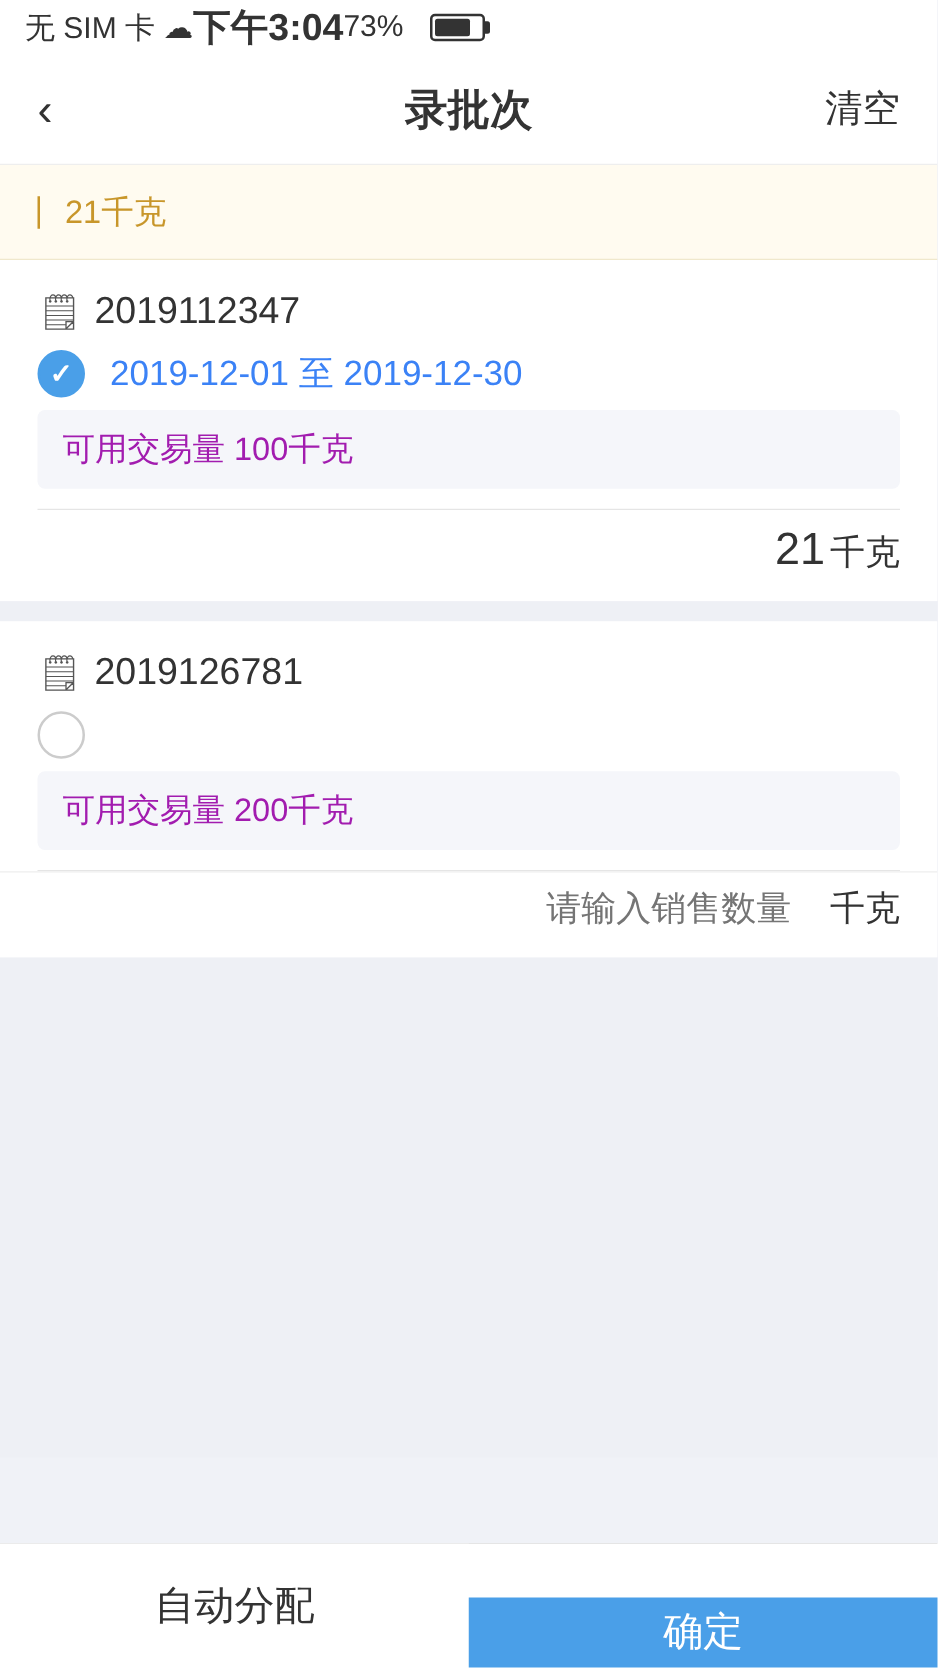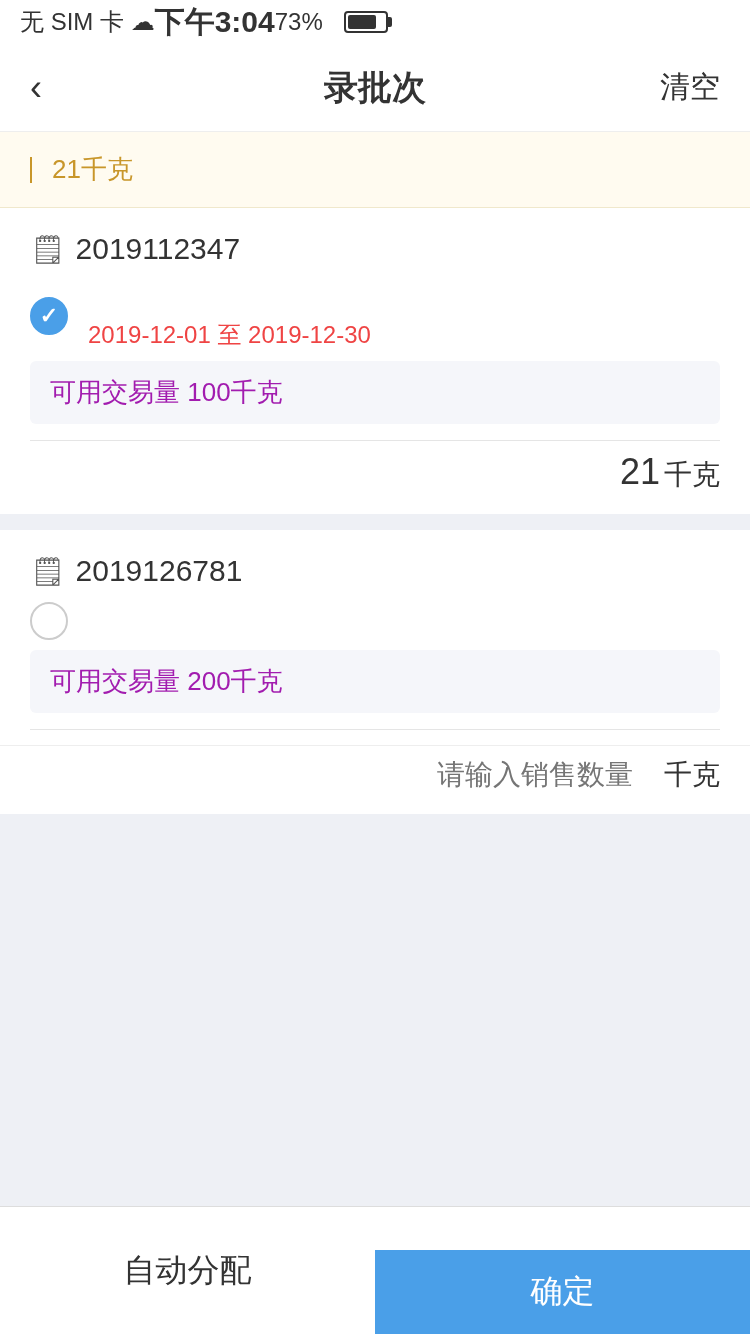--- a/index.html
+++ b/index.html
@@ -167,9 +167,8 @@
       font-weight: bold;
     }
     .date-range {
-      font-size: 24px;
-      color: #ef4444;
-      margin-top: 39px;
+      font-size: 28px;
+      color: #3b82f6;
     }
     .avail-bar {
       margin: 0 30px 16px 30px;

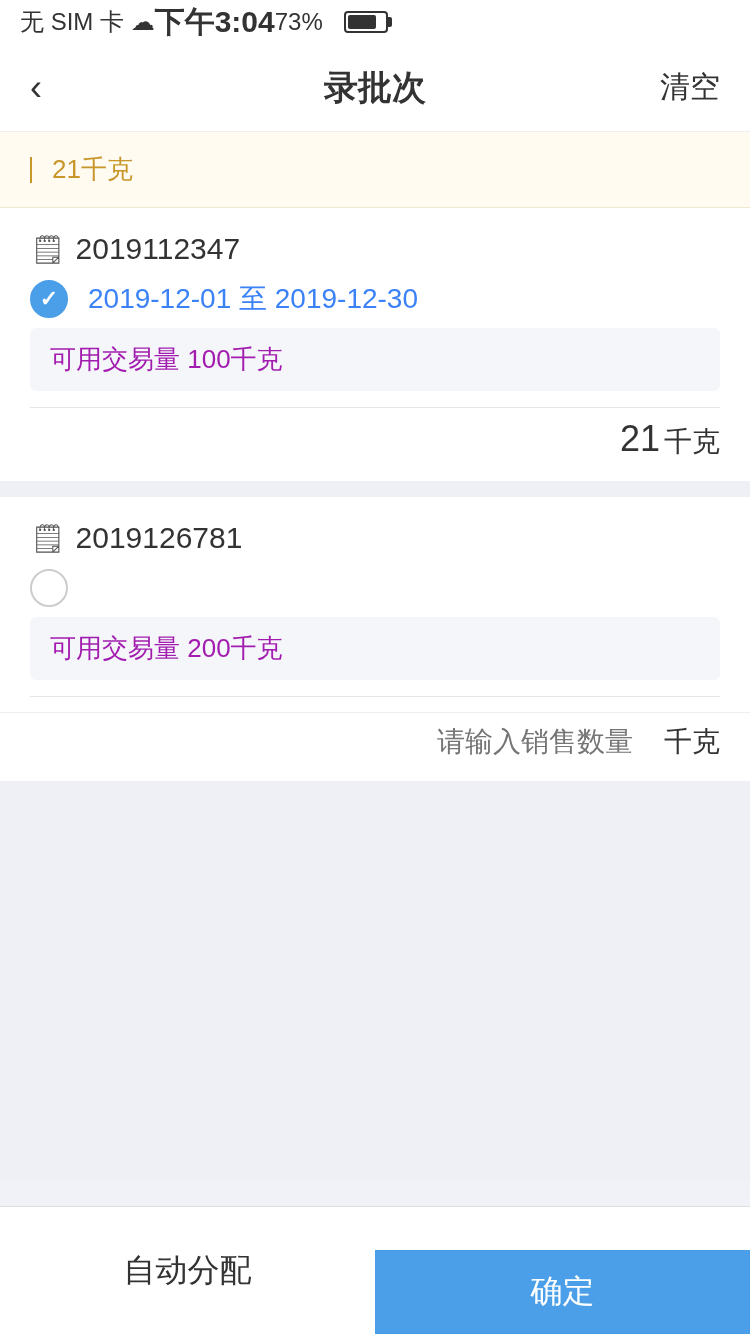--- a/index.html
+++ b/index.html
@@ -207,7 +207,7 @@
       gap: 16px;
       background: #fff;
       border-top: 1px solid #eee;
-      margin-top: 15px;
+      margin-top: 0;
     }
     .input-placeholder {
       font-size: 28px;

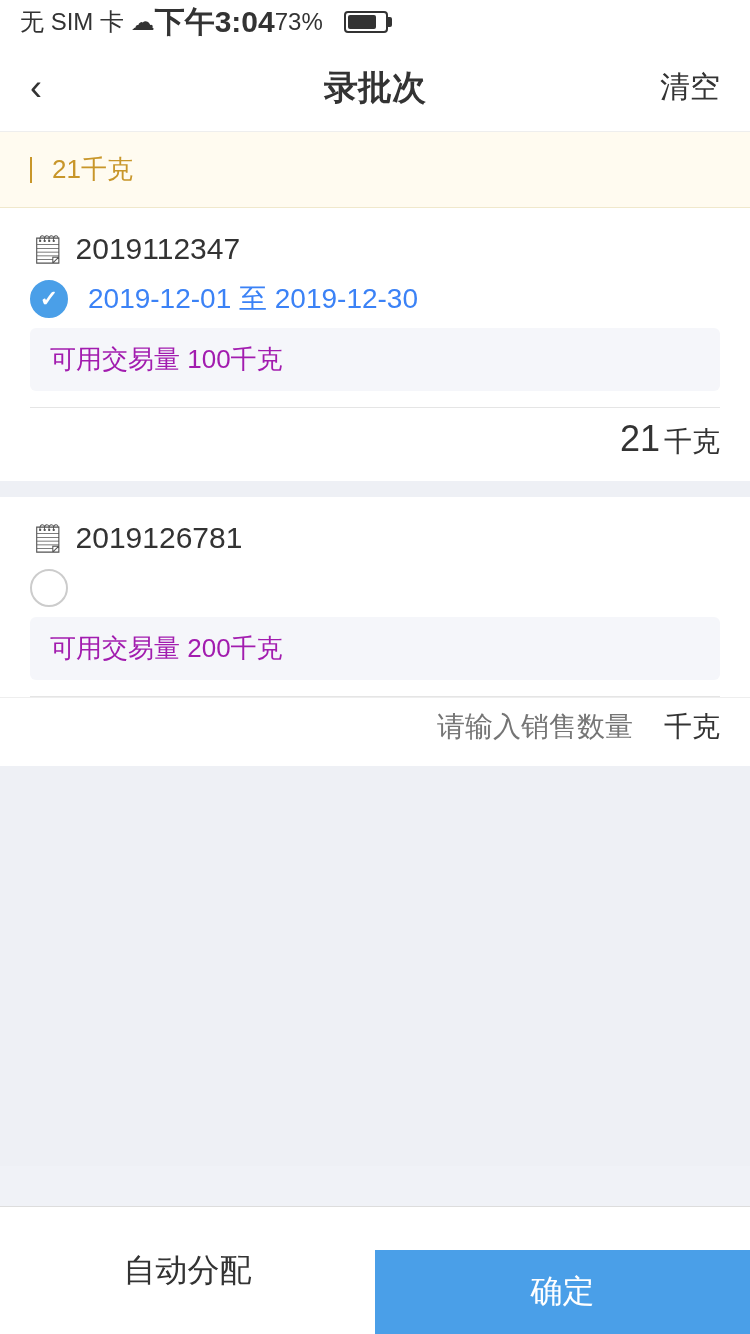--- a/index.html
+++ b/index.html
@@ -248,7 +248,7 @@
       bottom: 0;
       left: 0;
       width: 750px;
-      height: 128px;
+      height: 100px;
       display: flex;
       background: #fff;
       border-top: 1px solid #ddd;

